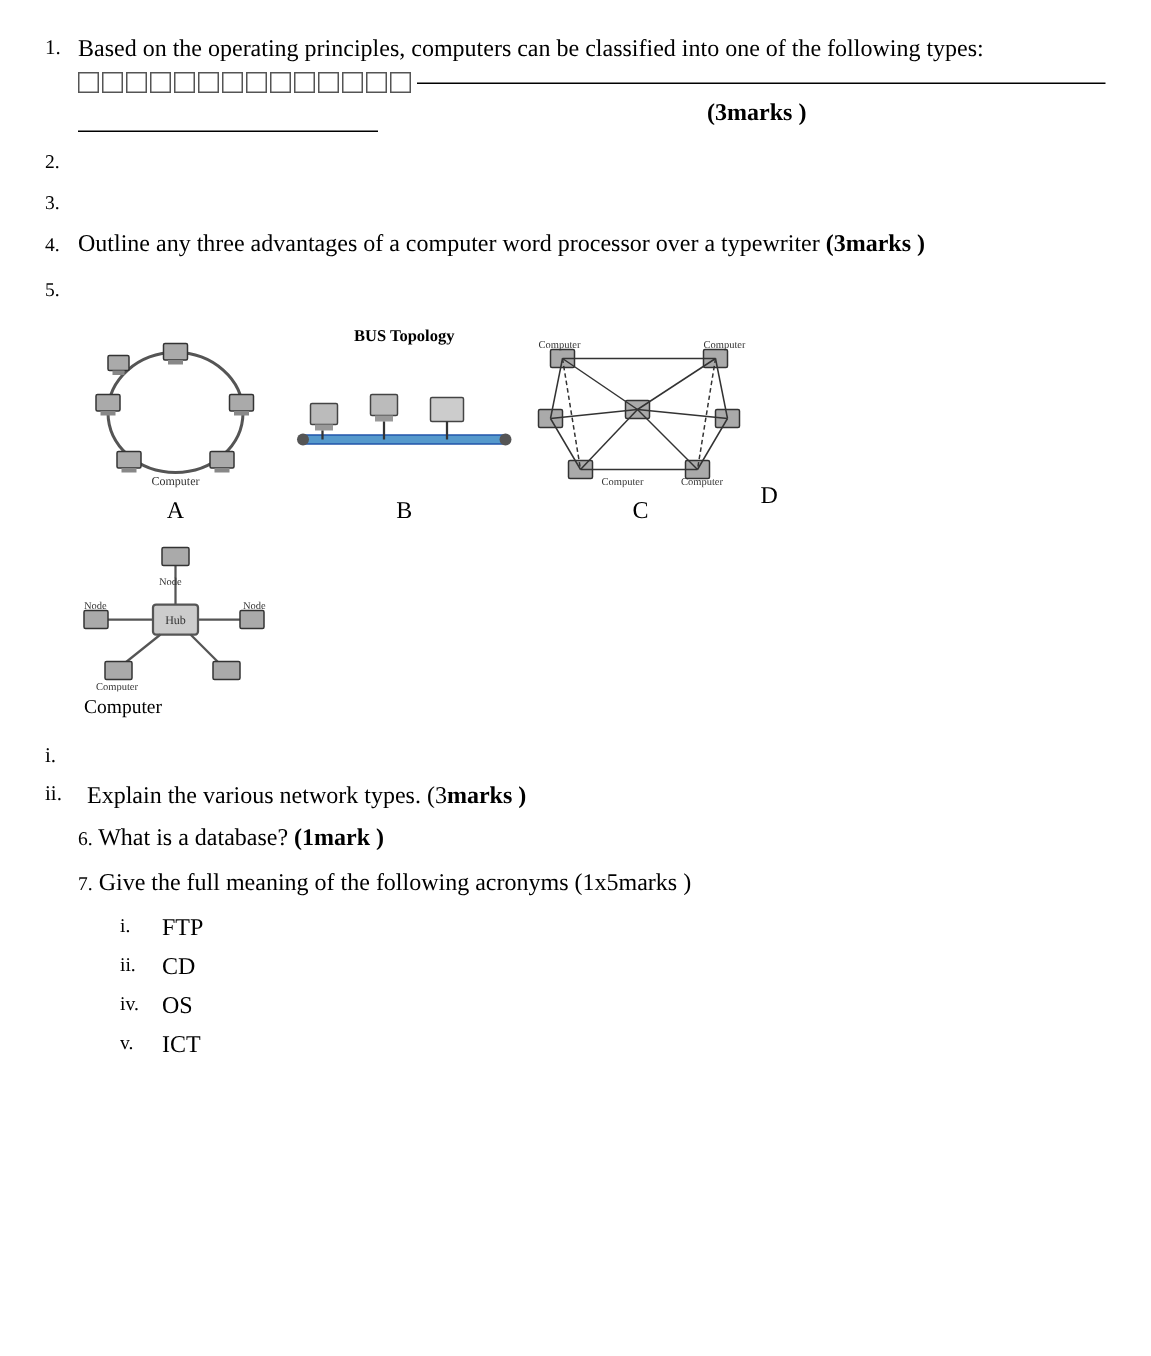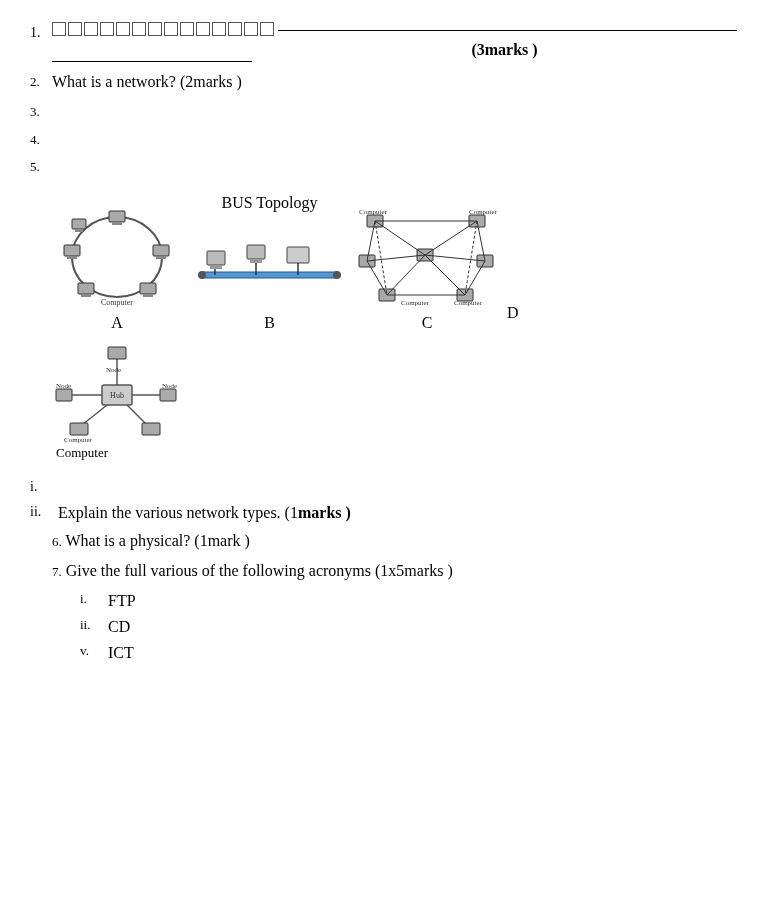--- a/index.html
+++ b/index.html
@@ -111,6 +111,7 @@
 <div class="question">
   <span class="q-num">1.</span>
   <div class="q-body">
+    <div class="q1-text">Based  on  the  operating  principles,  computers  can  be classified   into   one   of   the   following   types:</div>
     <div class="answer-line-area">
       <div style="display:flex; align-items:center; gap:0;">
         <div class="boxes-line">

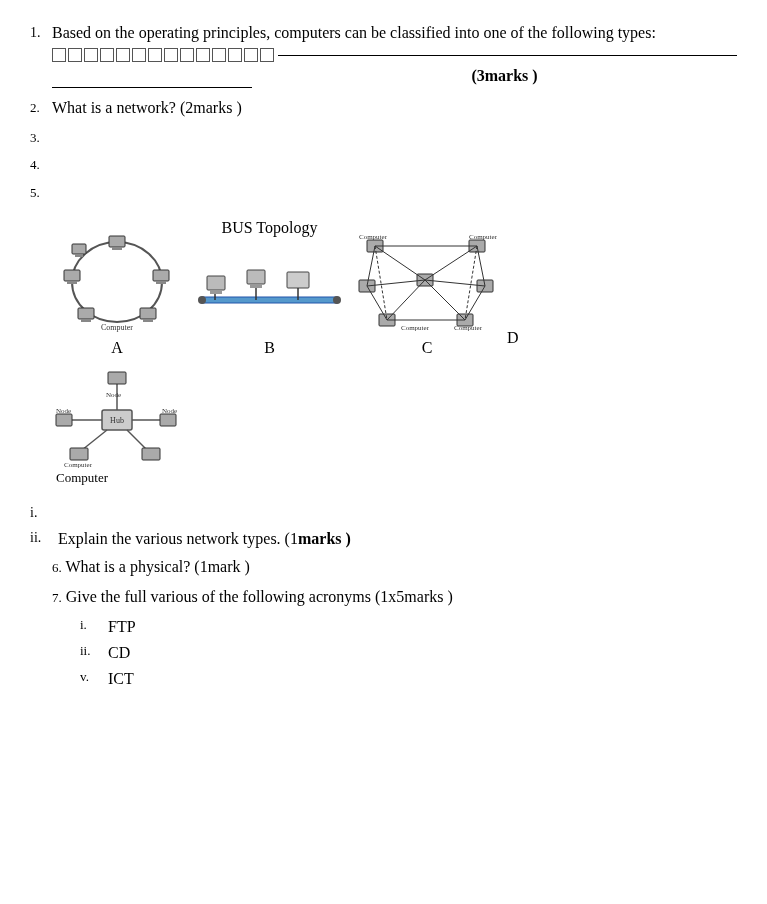--- a/index.html
+++ b/index.html
@@ -142,7 +142,6 @@
 
 <div class="q-simple">
   <span class="q-num" style="font-size:13px;">2.</span>
-  <span>What is a network?  (2marks )</span>
 </div>
 
 <div class="q-simple">

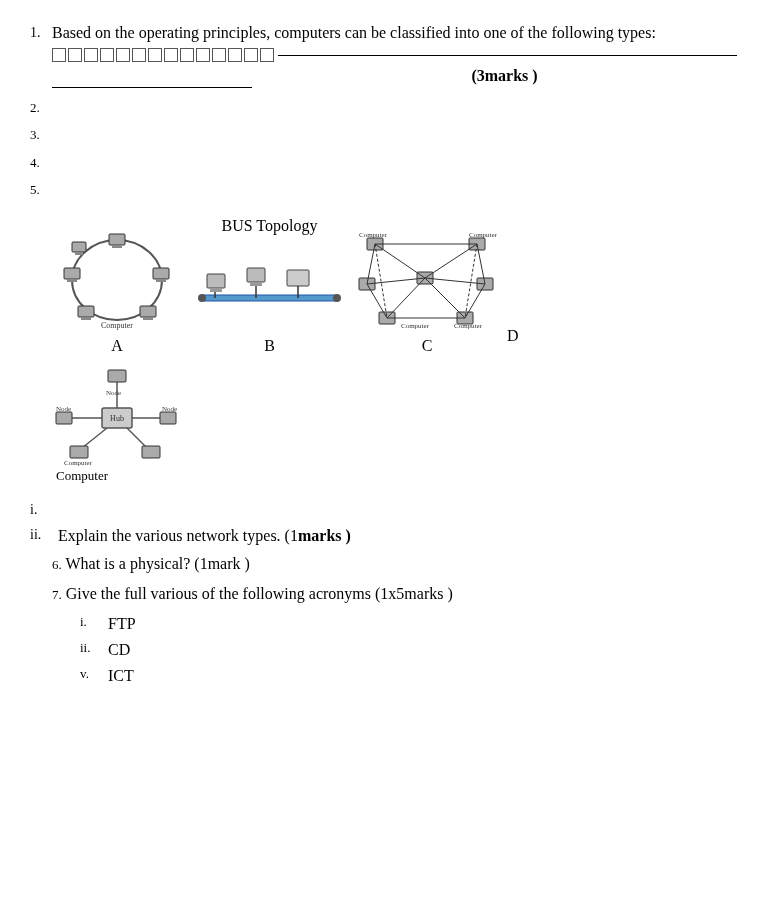--- a/index.html
+++ b/index.html
@@ -150,6 +150,9 @@
 
 <div class="q-simple" style="flex-wrap:wrap;">
   <span class="q-num" style="font-size:13px;">4.</span>
+  <span>
+    <span>Outline any three advantages of a computer word processor over a typewriter</span>&nbsp;<span style="font-weight:bold;">(3marks )</span>
+  </span>
 </div>
 
 <div class="q-simple">

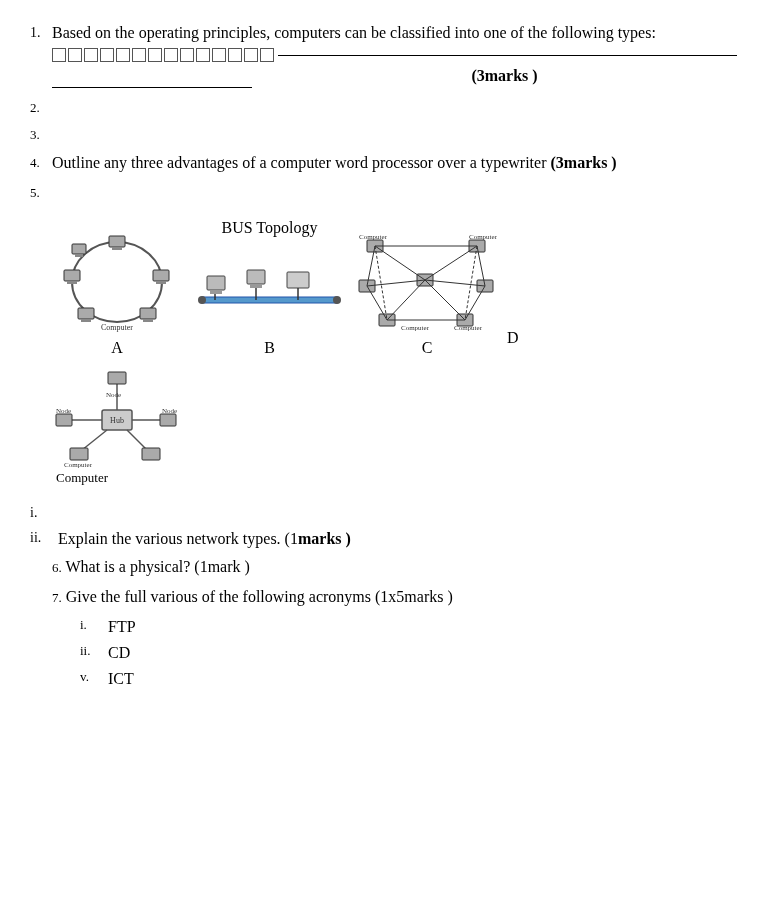--- a/index.html
+++ b/index.html
@@ -77,9 +77,10 @@
       font-size: 16px;
     }
     .bus-title {
-      font-size: 16px;
+      font-size: 11px;
       margin-bottom: 2px;
       align-self: center;
+      font-weight: bold;
     }
     .sub-item {
       display: flex;

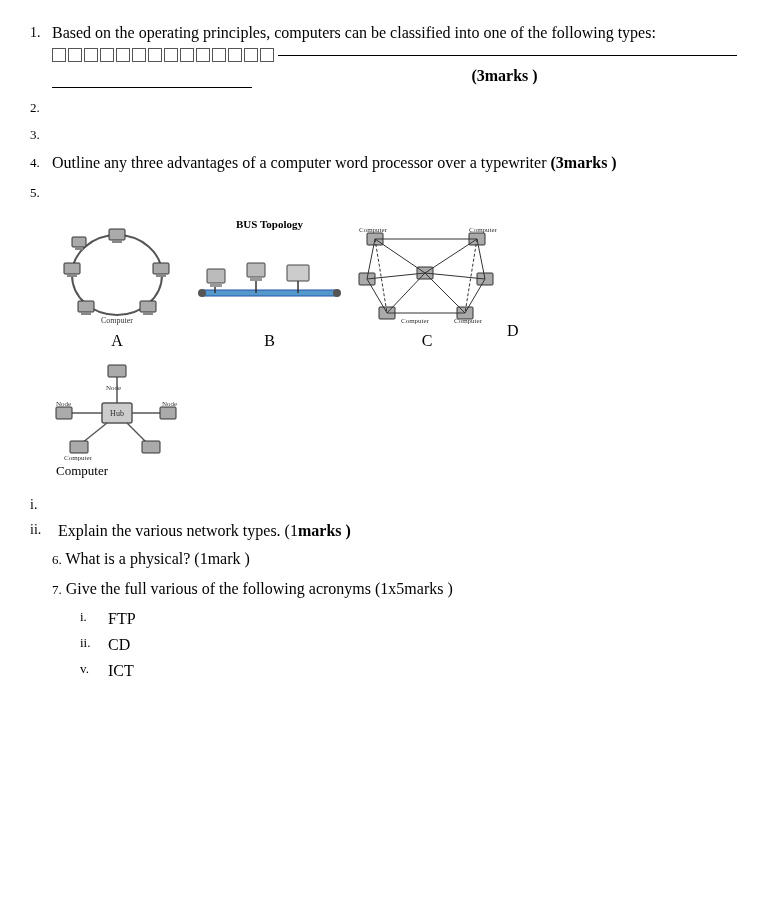--- a/index.html
+++ b/index.html
@@ -299,7 +299,7 @@
   <div class="sub-item">
     <span class="sub-num" style="font-size:14px;">ii.</span>
     <span>
-      <span>Explain the various network types. (1</span><span style="font-weight:bold;">marks )</span>
+      <span>Explain the various network types. (3</span><span style="font-weight:bold;">marks )</span>
     </span>
   </div>
 </div>

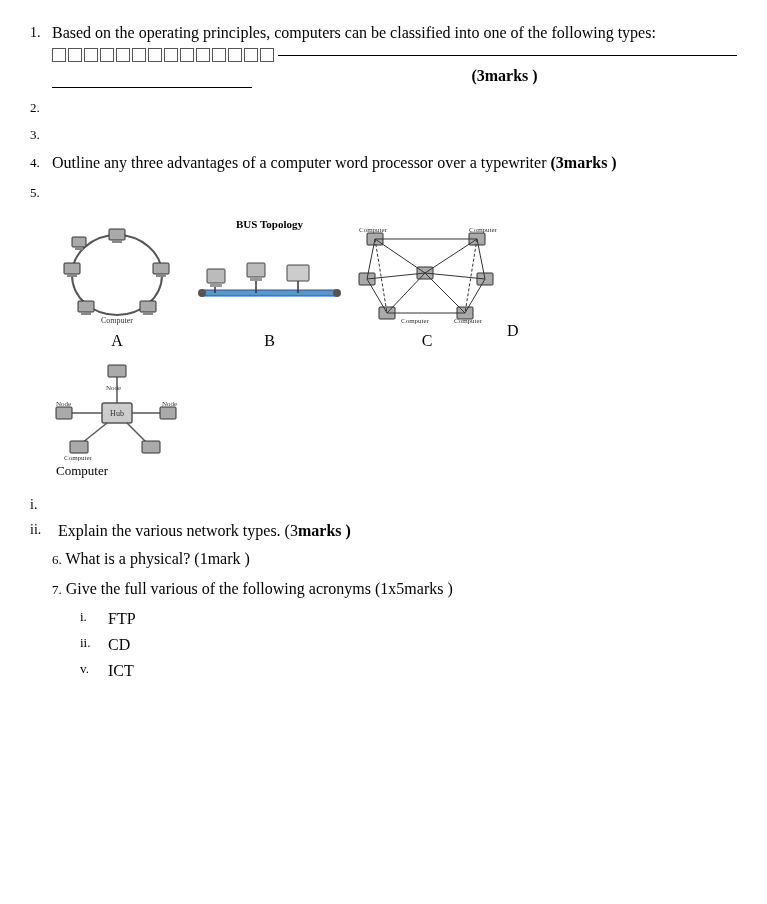--- a/index.html
+++ b/index.html
@@ -306,7 +306,7 @@
 
 <div class="q6-area">
   <span style="font-size:13px;">6.</span>
-  <span>What is a physical?</span>
+  <span>What is a database?</span>
   <span style="font-weight:normal;">(1mark )</span>
 </div>
 

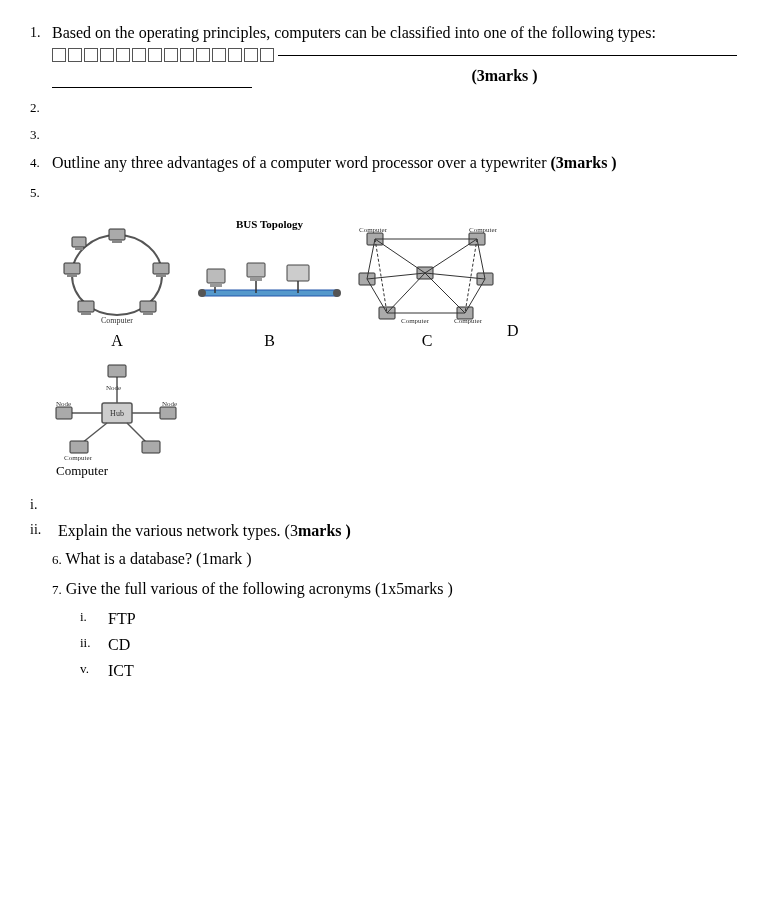--- a/index.html
+++ b/index.html
@@ -307,7 +307,7 @@
 <div class="q6-area">
   <span style="font-size:13px;">6.</span>
   <span>What is a database?</span>
-  <span style="font-weight:normal;">(1mark )</span>
+  <span style="font-weight:bold;">(1mark )</span>
 </div>
 
 <div class="q6-area">

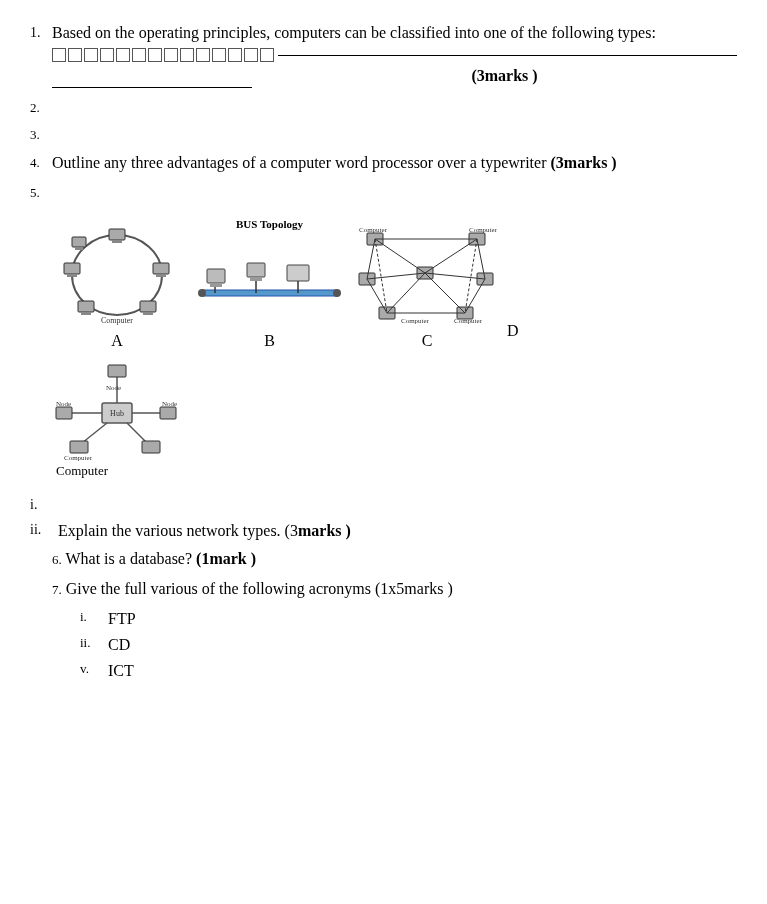--- a/index.html
+++ b/index.html
@@ -312,7 +312,7 @@
 
 <div class="q6-area">
   <span style="font-size:13px;">7.</span>
-  <span>Give the full various of the following acronyms (1x5marks )</span>
+  <span>Give the full meaning of the following acronyms (1x5marks )</span>
 </div>
 
 <div style="margin-left: 50px;">

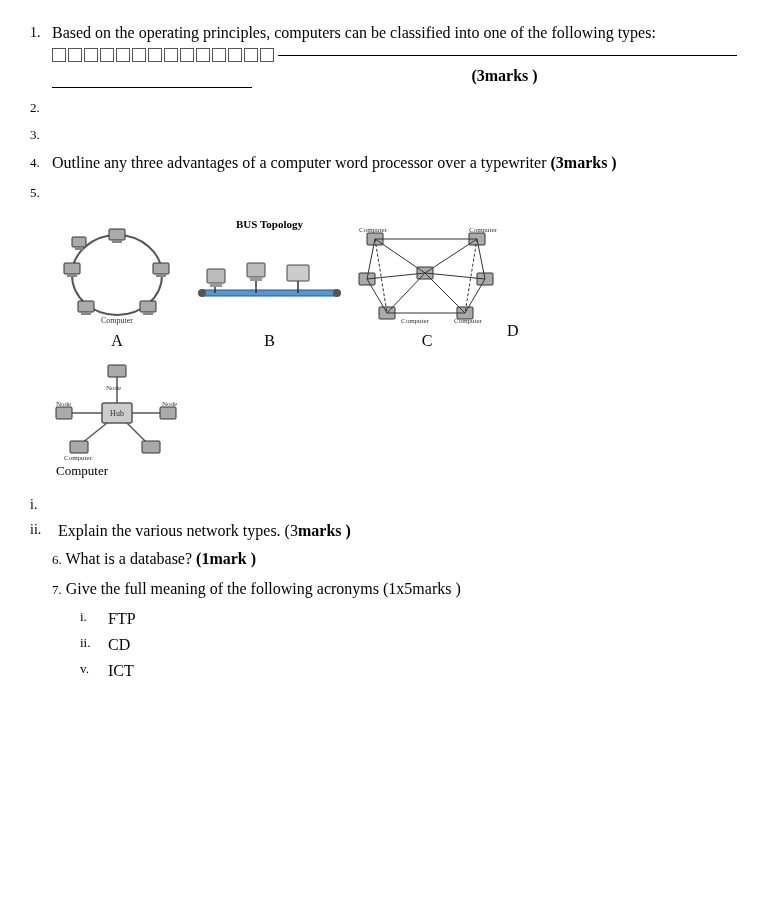--- a/index.html
+++ b/index.html
@@ -325,6 +325,10 @@
     <span>CD</span>
   </div>
   <div class="acronym-item">
+    <span class="acronym-num">iv.</span>
+    <span>OS</span>
+  </div>
+  <div class="acronym-item">
     <span class="acronym-num">v.</span>
     <span>ICT</span>
   </div>

